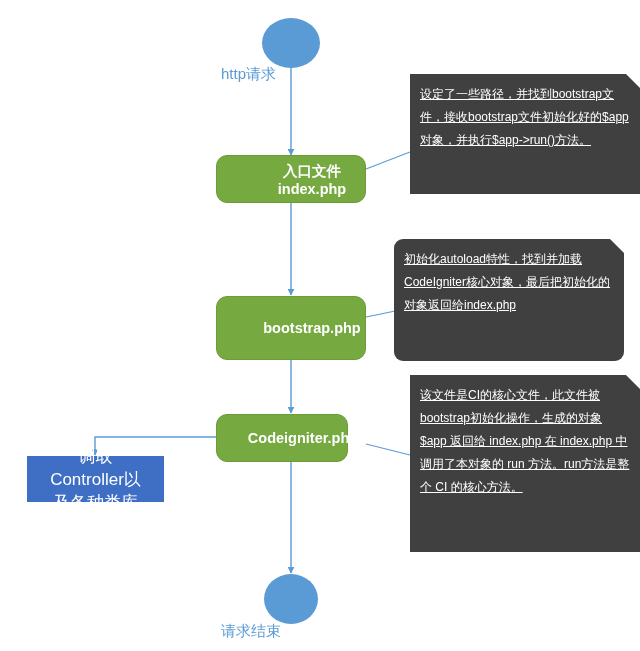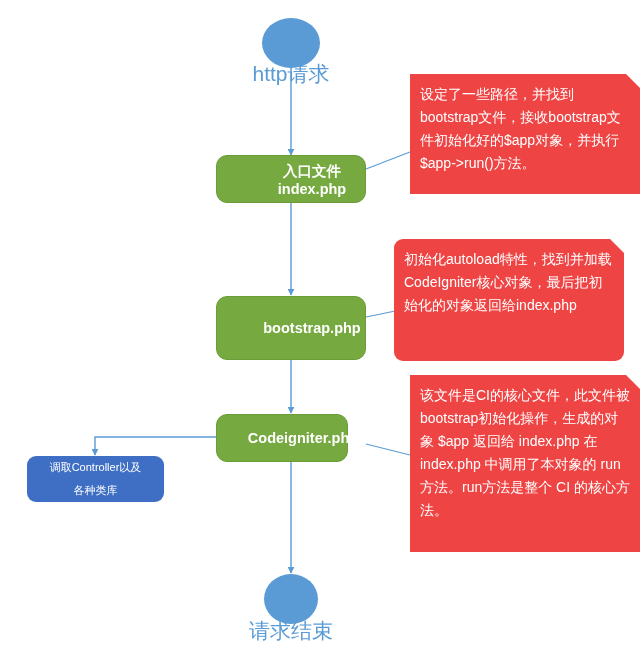--- a/index.html
+++ b/index.html
@@ -36,9 +36,9 @@
   .term-label {
     position: absolute;
     color: #5B9BD5;
-    font-size: 21px;
+    font-size: 15px;
     line-height: 17px;
-    text-align: center;
+    text-align: left;
     white-space: nowrap;
   }
 

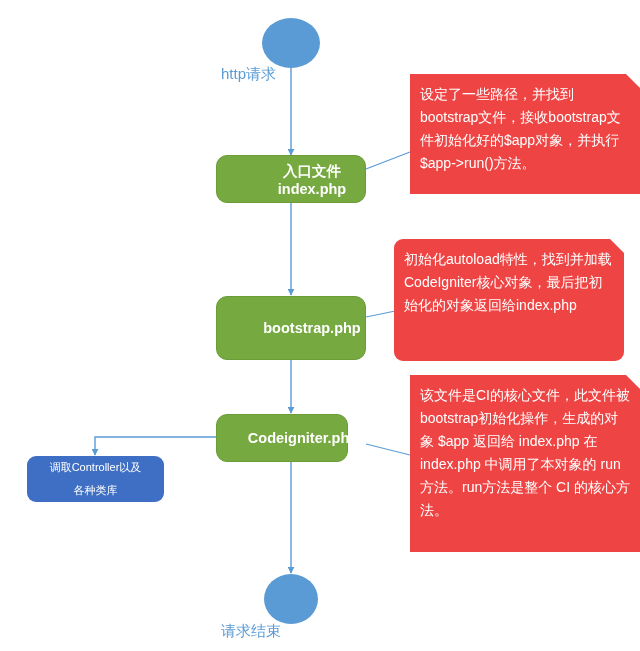--- a/index.html
+++ b/index.html
@@ -62,15 +62,16 @@
   
   .note {
     position: absolute;
-    background: #ef4444;
+    background: #404040;
     color: #ffffff;
-    font-size: 14px;
+    font-size: 12px;
     line-height: 23px;
     box-sizing: border-box;
     padding: 9px 8px 6px 10px;
     -webkit-clip-path: polygon(0 0, calc(100% - 14px) 0, 100% 14px, 100% 100%, 0 100%);
     clip-path: polygon(0 0, calc(100% - 14px) 0, 100% 14px, 100% 100%, 0 100%);
     word-break: break-word;
+    text-decoration: underline;
   }
 
   

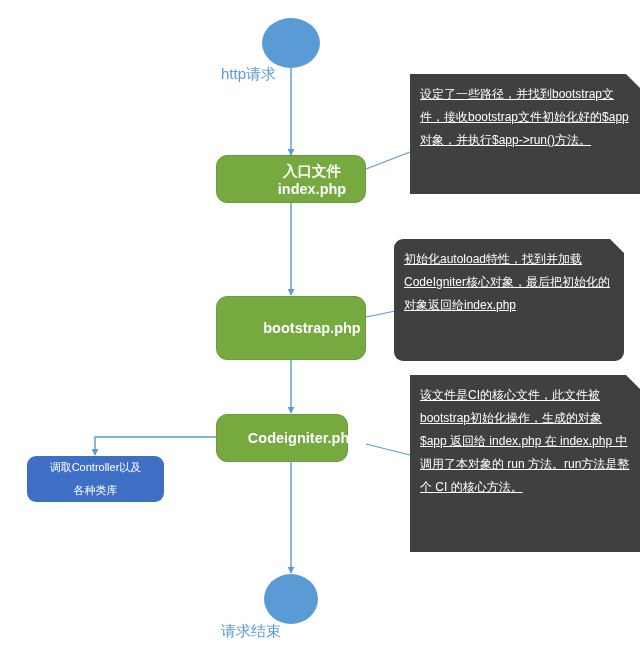--- a/index.html
+++ b/index.html
@@ -79,7 +79,7 @@
     position: absolute;
     background: #3F6FC4;
     color: #ffffff;
-    font-size: 11px;
+    font-size: 17px;
     line-height: 23px;
     text-align: center;
     display: flex;
@@ -87,7 +87,6 @@
     justify-content: center;
     box-sizing: border-box;
     padding: 4px 22px;
-    border-radius: 9px;
   }
 </style>
 </head>

